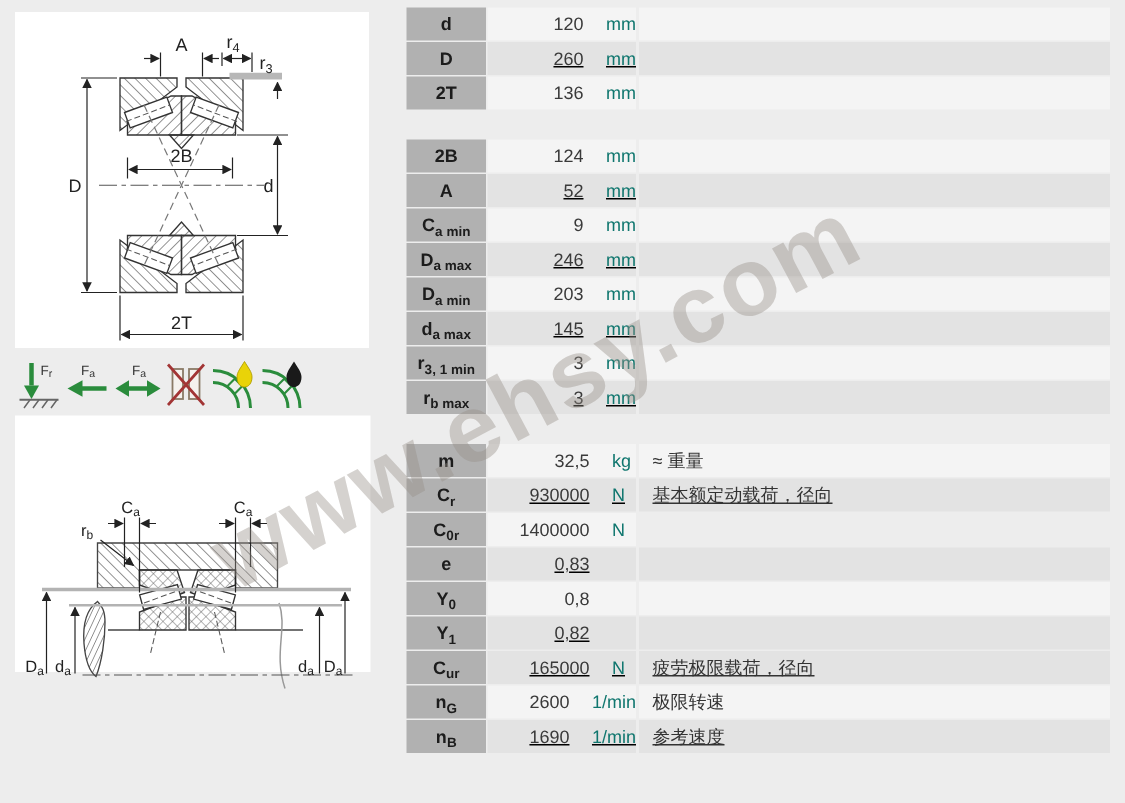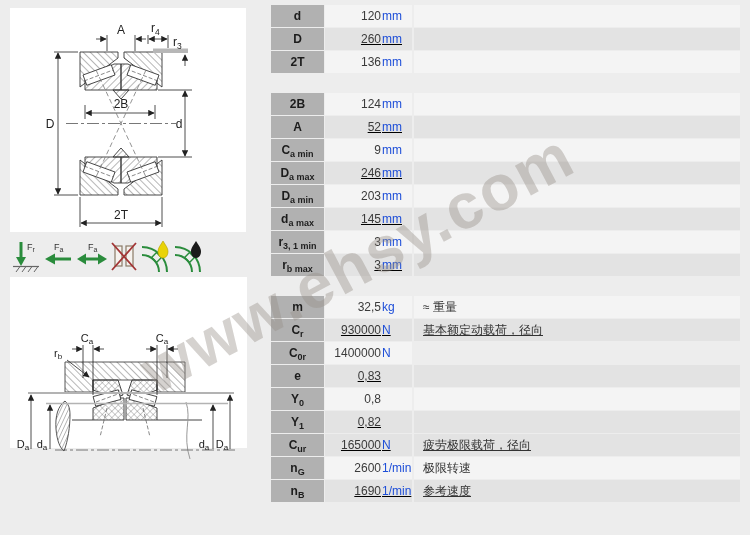--- a/index.html
+++ b/index.html
@@ -17,7 +17,7 @@
            font-weight:bold;color:#1c1c1c;flex:none;margin-right:1px;}
   .lb{font-weight:bold;}
   .ls{font-size:9px;vertical-align:-3px;font-weight:bold;}
-  .t-value{width:87px;display:flex;line-height:22px;flex:none;margin-right:2px;}
+  .t-value{width:87px;display:flex;line-height:22px;flex:none;margin-right:2px;padding-left:12px;}
   .num{width:56px;text-align:right;color:#3a3a3a;white-space:nowrap;}
   .unit{margin-left:1px;color:#1d4ed8;white-space:nowrap;text-align:right;}
   .t-desc{flex:1;line-height:22px;padding-left:9px;color:#333;white-space:nowrap;overflow:hidden;}

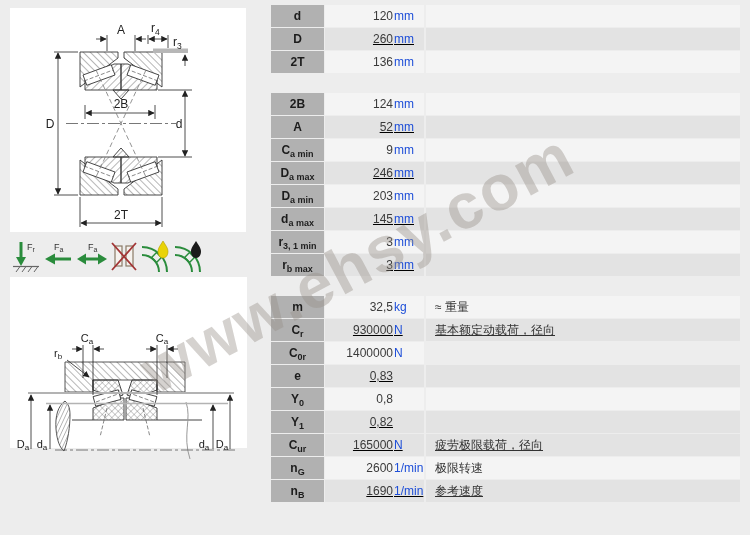--- a/index.html
+++ b/index.html
@@ -19,7 +19,7 @@
   .ls{font-size:9px;vertical-align:-3px;font-weight:bold;}
   .t-value{width:87px;display:flex;line-height:22px;flex:none;margin-right:2px;padding-left:12px;}
   .num{width:56px;text-align:right;color:#3a3a3a;white-space:nowrap;}
-  .unit{margin-left:1px;color:#1d4ed8;white-space:nowrap;text-align:right;}
+  .unit{margin-left:15px;color:#0f766e;white-space:nowrap;text-align:right;}
   .t-desc{flex:1;line-height:22px;padding-left:9px;color:#333;white-space:nowrap;overflow:hidden;}
   .light .t-value,.light .t-desc{background:#f4f4f4;}
   .dark  .t-value,.dark  .t-desc{background:#e3e3e3;text-decoration:underline;}

